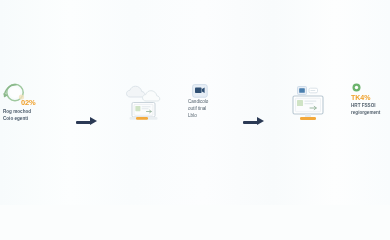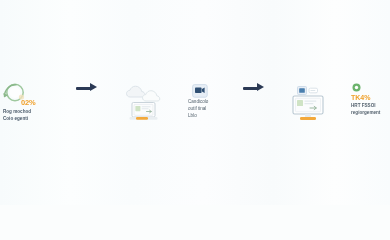--- a/index.html
+++ b/index.html
@@ -34,7 +34,7 @@
     width: 390px;
     height: 46px;
     display: flex;
-    align-items: flex-start;
+    align-items: flex-end;
     justify-content: flex-start;
     gap: 21px;
   }

